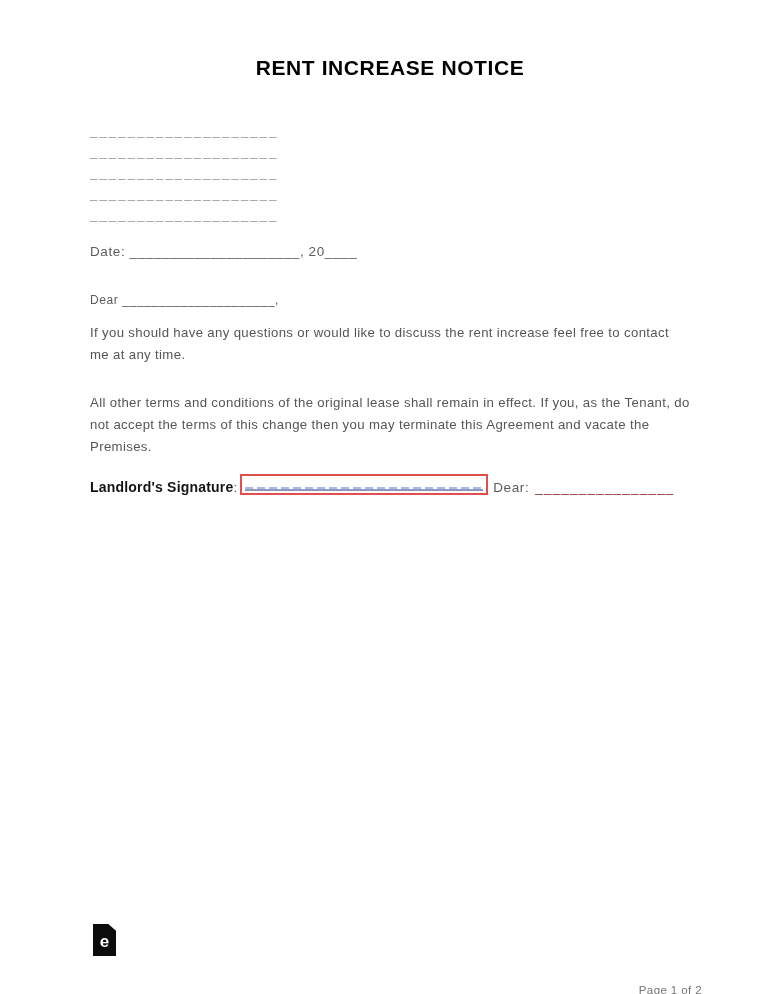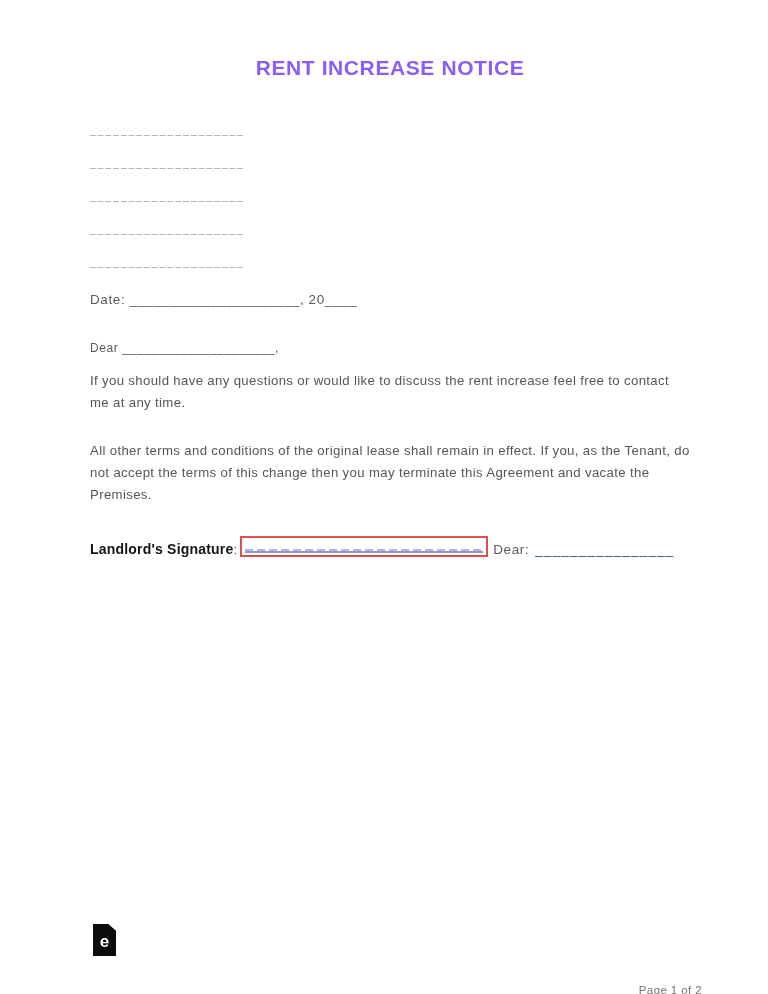--- a/index.html
+++ b/index.html
@@ -13,7 +13,7 @@
 
   .doc-title {
     margin-top:56px; text-align:center;
-    font-size:21px; font-weight:bold; color:#8b5cf6; letter-spacing:0.6px;
+    font-size:21px; font-weight:bold; color:#000000; letter-spacing:0.6px;
   }
 
   .address-block { margin-top:40px; }

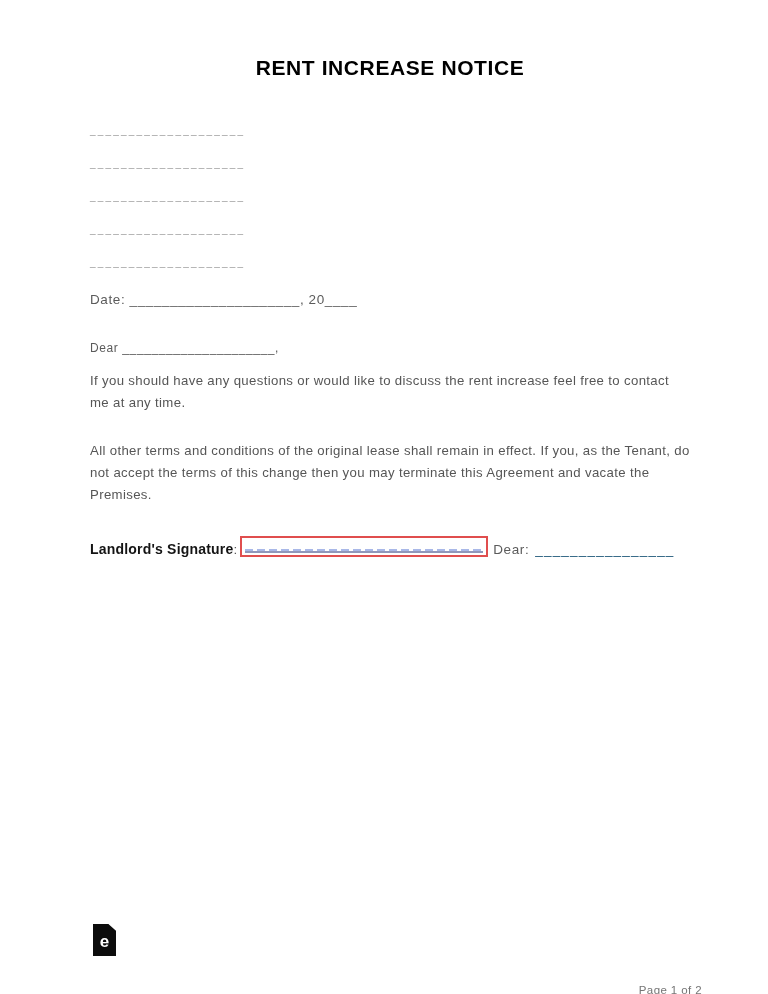--- a/index.html
+++ b/index.html
@@ -18,8 +18,8 @@
 
   .address-block { margin-top:40px; }
   .address-line {
-    font-size:10px; line-height:21px; color:#9a9a9a;
-    letter-spacing:2.2px; white-space:nowrap;margin-top:12px;
+    font-size:13px; line-height:21px; color:#9a9a9a;
+    letter-spacing:2.2px; white-space:nowrap;
   }
 
   .date-line {

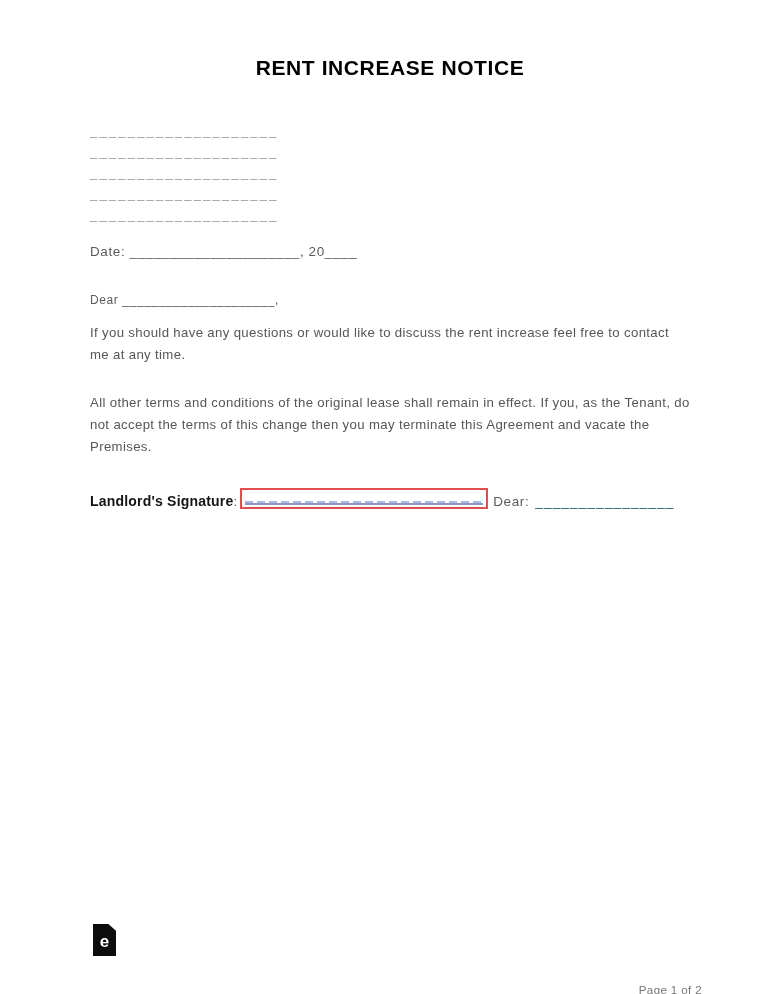--- a/index.html
+++ b/index.html
@@ -42,7 +42,7 @@
   .body-paragraph + .body-paragraph { margin-top:26px; }
 
   .signature-row {
-    margin-top:30px; display:flex; align-items:flex-end;
+    margin-top:16px; display:flex; align-items:flex-end;
     font-size:13.5px; color:#5b5b5b; white-space:nowrap;
   }
   .sig-label { font-size:14px; font-weight:bold; color:#141414; letter-spacing:0.2px; }

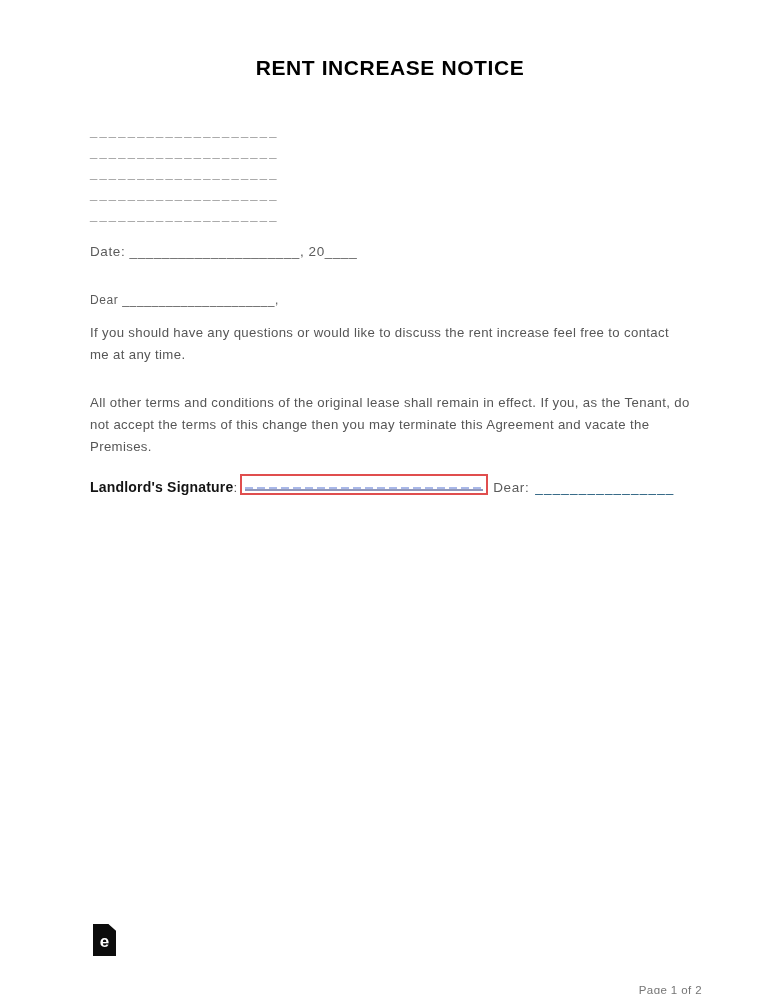--- a/index.html
+++ b/index.html
@@ -60,7 +60,7 @@
     background:#7d85ae; opacity:0.85;
   }
   .sig-date-label { margin-left:5px; letter-spacing:0.6px; }
-  .sig-date-blank { margin-left:6px; letter-spacing:1.2px; color:#0c4a6e; }
+  .sig-date-blank { margin-left:6px; letter-spacing:1.2px; color:#7f1d1d; }
 
   .footer-logo {
     position:absolute; left:93px; top:924px; width:23px; height:32px;

